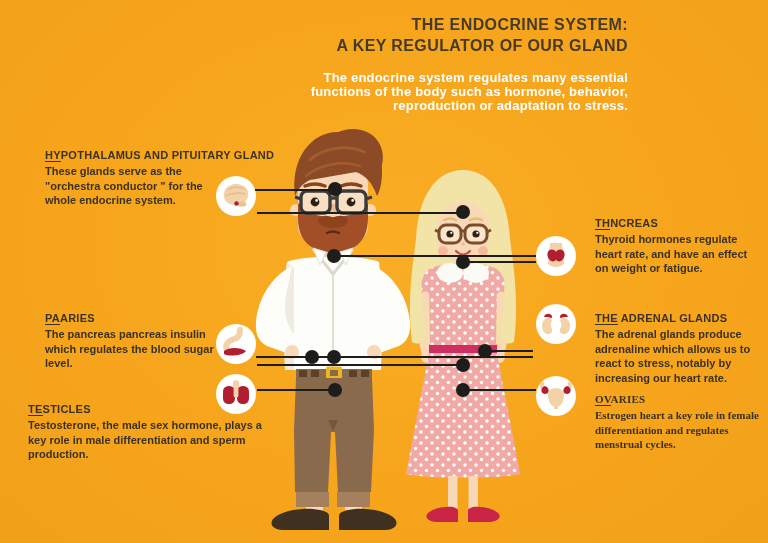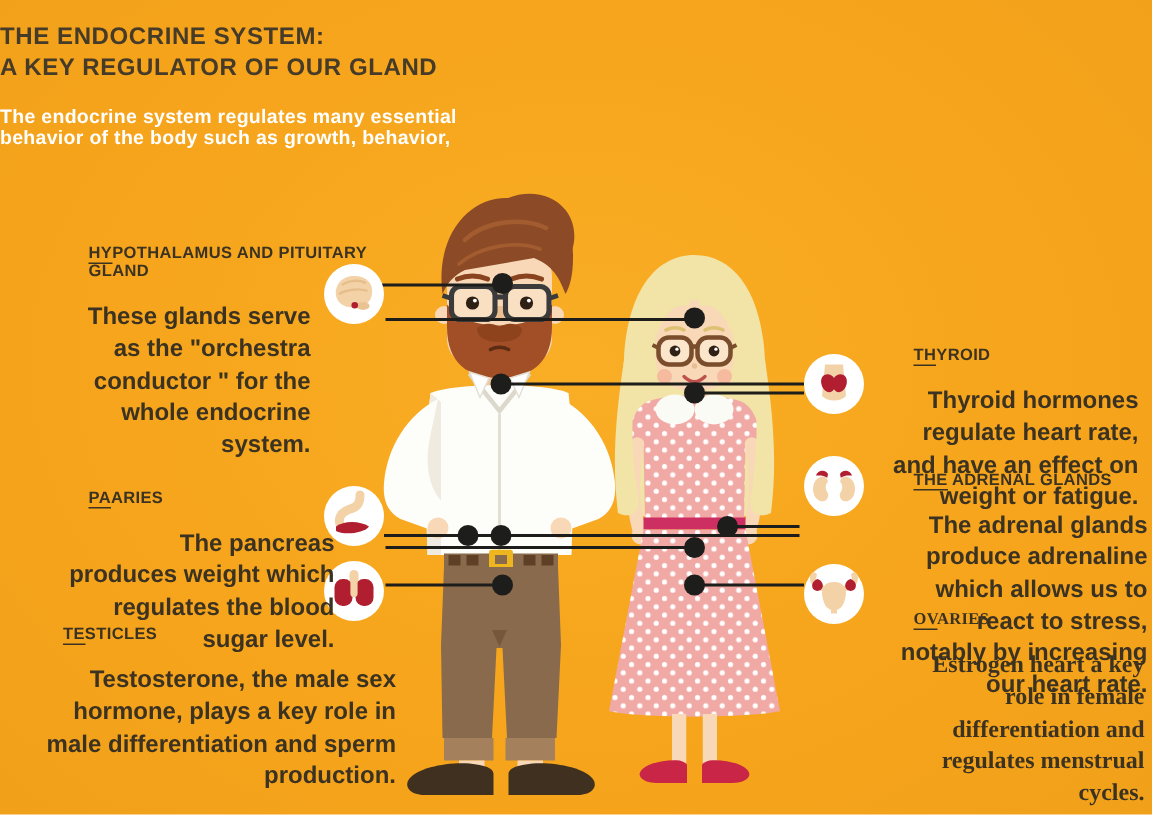--- a/index.html
+++ b/index.html
@@ -8,7 +8,7 @@
     background: radial-gradient(ellipse at 50% 45%, #F9AE25 0%, #F6A51C 55%, #F1A01A 100%);
     font-family:"Liberation Sans", sans-serif;
   }
-  .header { position:absolute; top:14px; left:0; width:628px; text-align:left; z-index:6; }
+  .header { position:absolute; top:14px; left:0; width:628px; text-align:right; z-index:6; }
   .title-line { font-size:16px; font-weight:bold; color:#453B28; letter-spacing:0.4px; line-height:1.32; }
   .subtitle { margin-top:15px; }
   .subtitle-line { font-size:13px; font-weight:bold; color:#FFFFFF; letter-spacing:0.2px; line-height:1.05; }

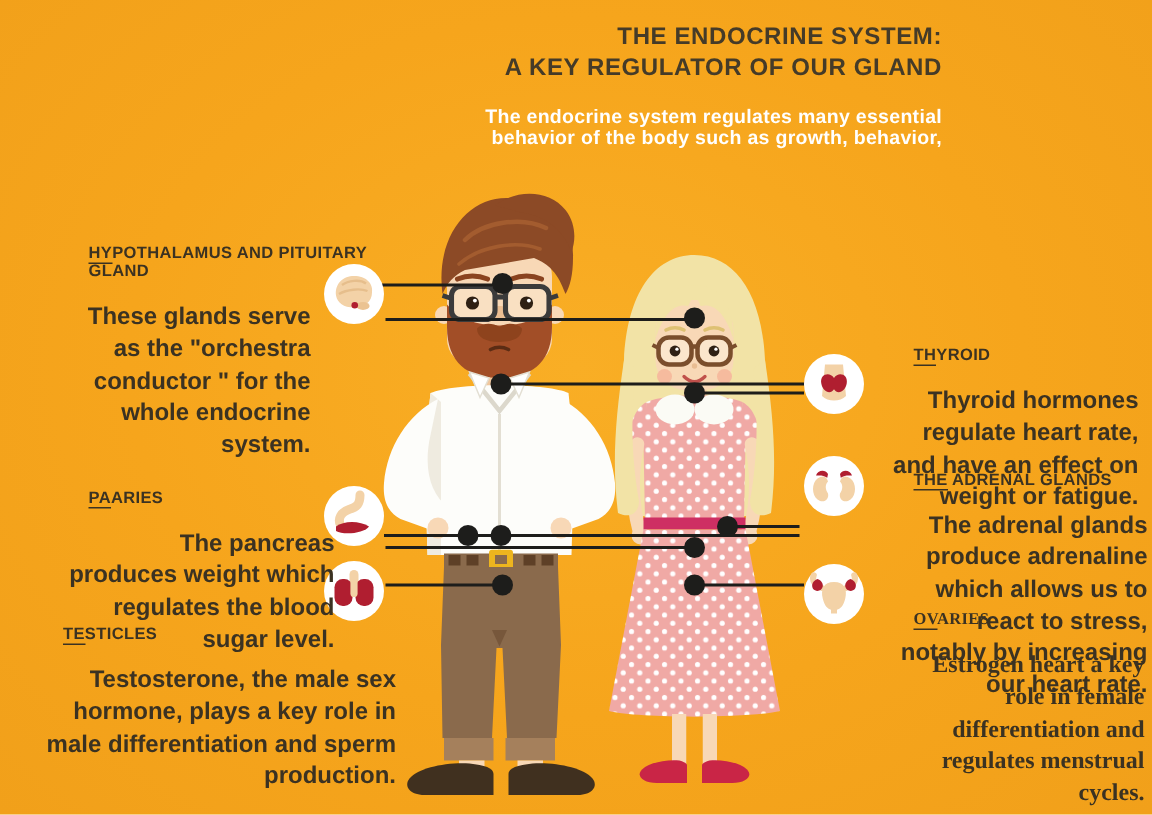--- a/index.html
+++ b/index.html
@@ -35,7 +35,7 @@
     </div>
     <div class="subtitle">
       <div class="subtitle-line">The endocrine system regulates many essential</div>
-      <div class="subtitle-line">behavior of the body such as growth, behavior,</div>
+      <div class="subtitle-line">functions of the body such as hormone, behavior,</div>
     </div>
   </div>
 

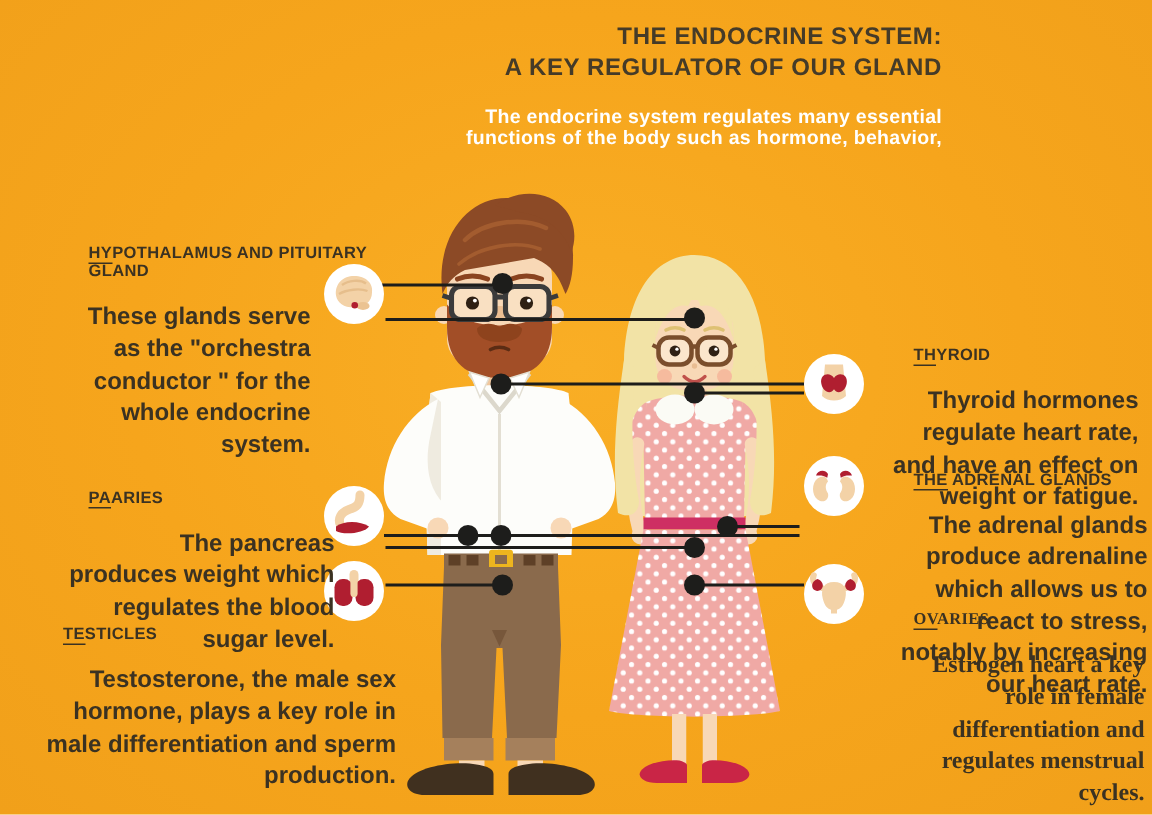--- a/index.html
+++ b/index.html
@@ -36,6 +36,7 @@
     <div class="subtitle">
       <div class="subtitle-line">The endocrine system regulates many essential</div>
       <div class="subtitle-line">functions of the body such as hormone, behavior,</div>
+      <div class="subtitle-line">reproduction or adaptation to stress.</div>
     </div>
   </div>
 

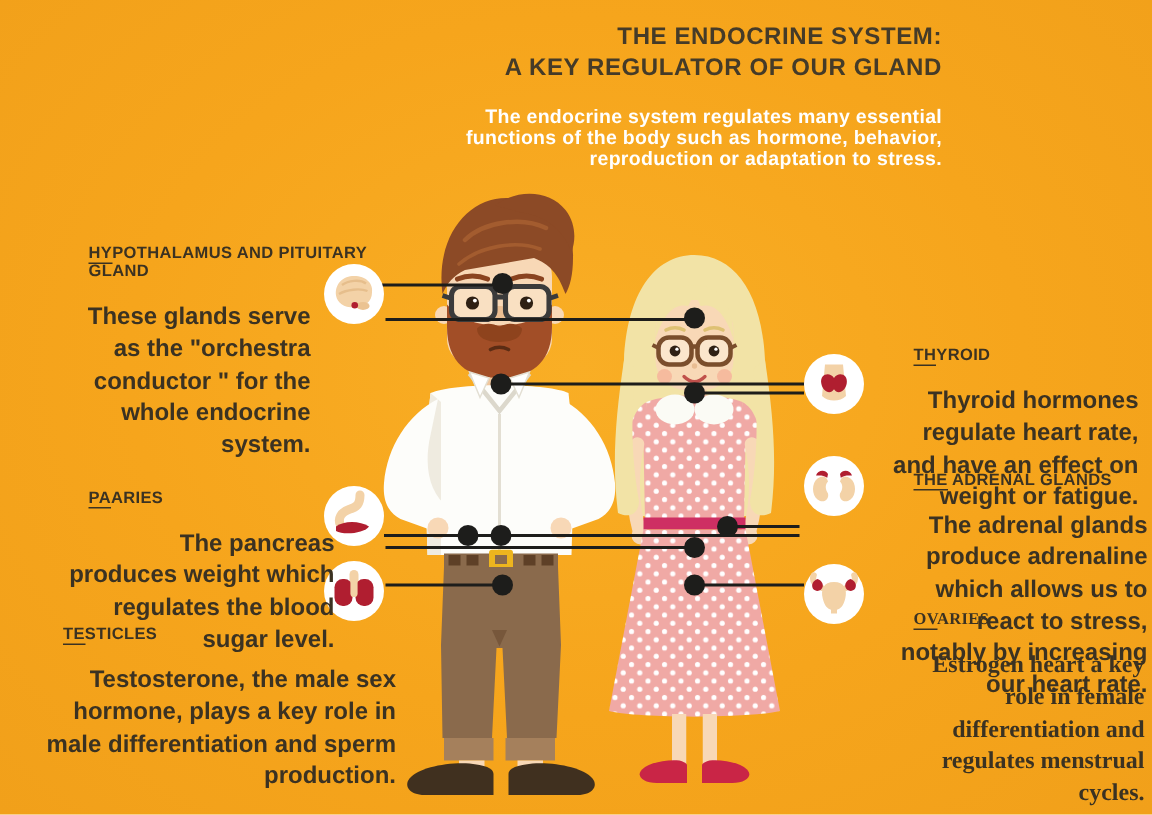--- a/index.html
+++ b/index.html
@@ -19,7 +19,7 @@
     background:#FFFFFF; z-index:4; display:flex; align-items:center; justify-content:center;
   }
   .label { position:absolute; z-index:5; color:#3B3222; }
-  .label h2 { margin:14px; font-size:11px; font-weight:bold; letter-spacing:0.25px; color:#3B3222; }
+  .label h2 { margin:0; font-size:11px; font-weight:bold; letter-spacing:0.25px; color:#3B3222; }
   .label h2 .u { border-bottom:1.6px solid #3B3222; padding-bottom:0px; }
   .label p  { margin:3px 0 0 0; font-size:16px; font-weight:bold; line-height:1.33;text-align:right; }
 </style>

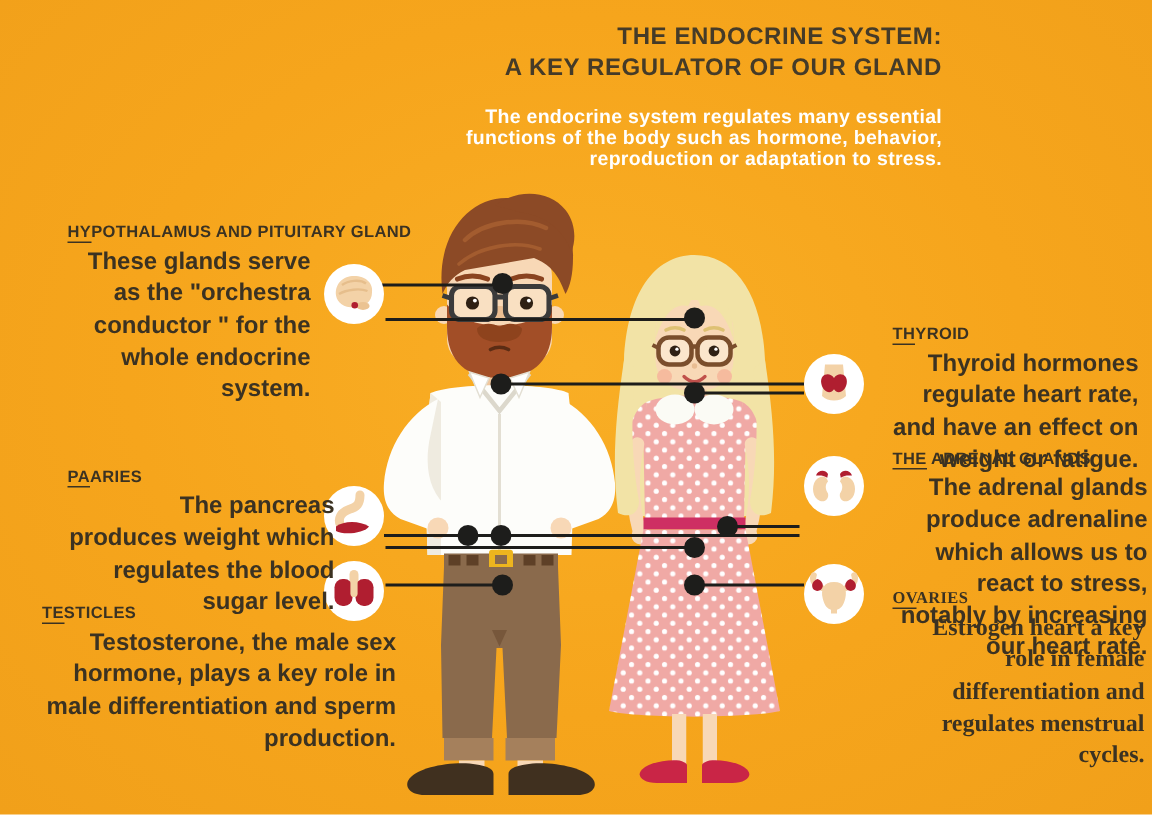--- a/index.html
+++ b/index.html
@@ -21,7 +21,7 @@
   .label { position:absolute; z-index:5; color:#3B3222; }
   .label h2 { margin:0; font-size:11px; font-weight:bold; letter-spacing:0.25px; color:#3B3222; }
   .label h2 .u { border-bottom:1.6px solid #3B3222; padding-bottom:0px; }
-  .label p  { margin:3px 0 0 0; font-size:16px; font-weight:bold; line-height:1.33;text-align:right; }
+  .label p  { margin:3px 0 0 0; font-size:11px; font-weight:bold; line-height:1.33; }
 </style>
 </head>
 <body>

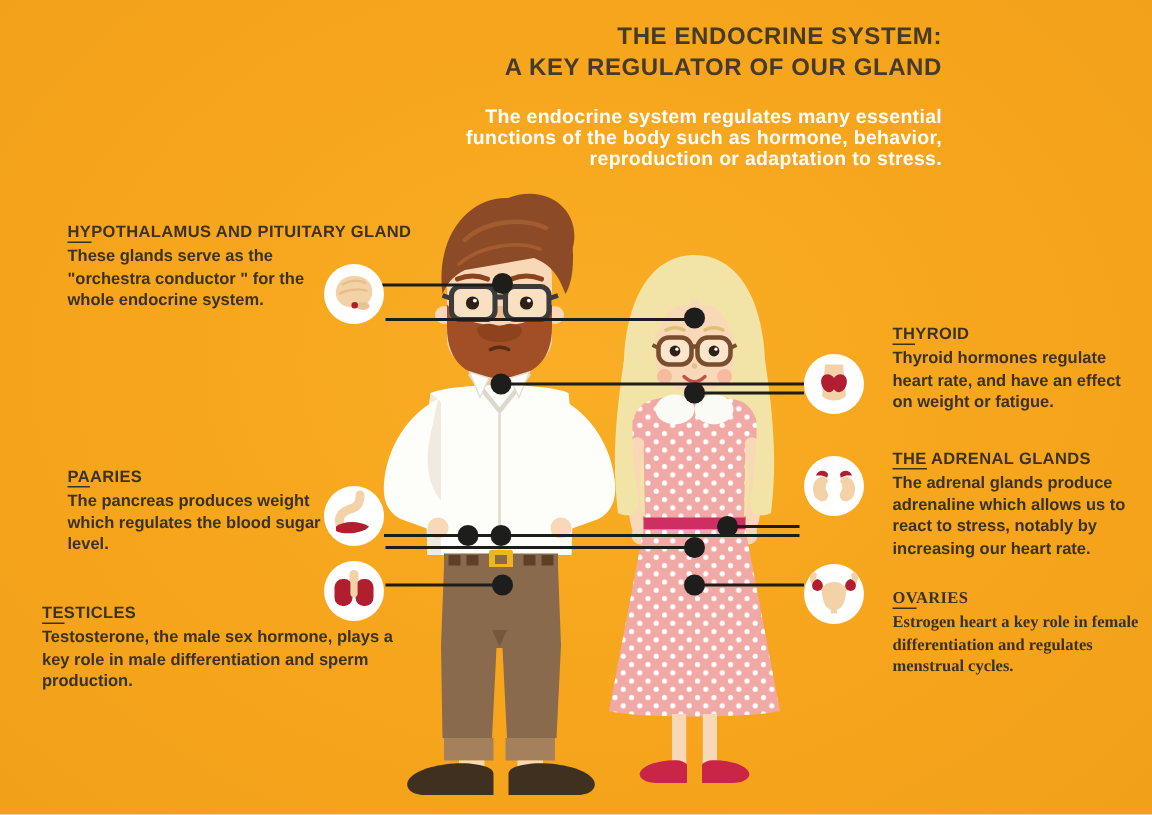--- a/index.html
+++ b/index.html
@@ -253,7 +253,7 @@
     <p style="max-width:236px;">Testosterone, the male sex hormone, plays a key role in male differentiation and sperm production.</p>
   </div>
   <div class="label" style="left:595px; top:217px; width:172px;">
-    <h2><span class="u">TH</span><span>YROID</span></h2>
+    <h2><span class="u">TH</span><span>NCREAS</span></h2>
     <p style="max-width:164px;">Thyroid hormones regulate heart rate, and have an effect on weight or fatigue.</p>
   </div>
   <div class="label" style="left:595px; top:300px; width:172px;">

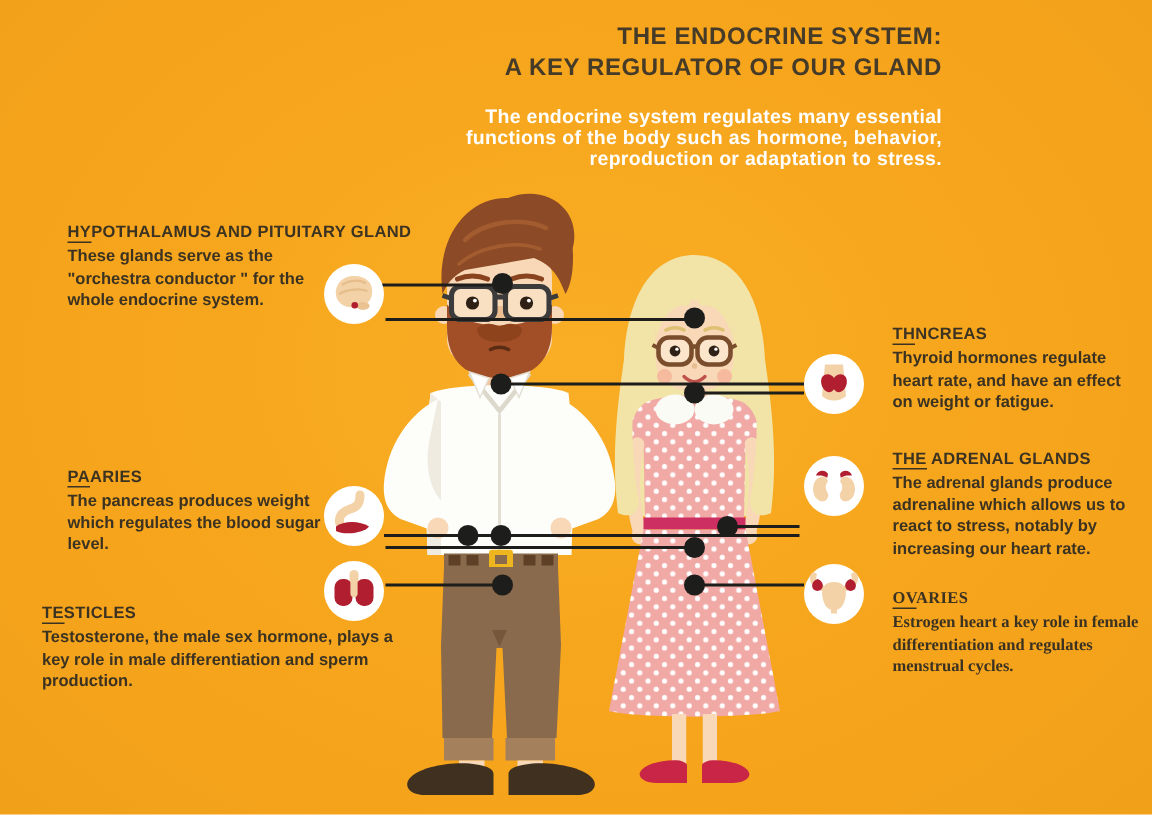--- a/index.html
+++ b/index.html
@@ -256,7 +256,7 @@
     <h2><span class="u">TH</span><span>NCREAS</span></h2>
     <p style="max-width:164px;">Thyroid hormones regulate heart rate, and have an effect on weight or fatigue.</p>
   </div>
-  <div class="label" style="left:595px; top:300px; width:172px;">
+  <div class="label" style="left:595px; top:312px; width:172px;">
     <h2><span class="u">THE</span><span> ADRENAL GLANDS</span></h2>
     <p style="max-width:170px;">The adrenal glands produce adrenaline which allows us to react to stress, notably by increasing our heart rate.</p>
   </div>

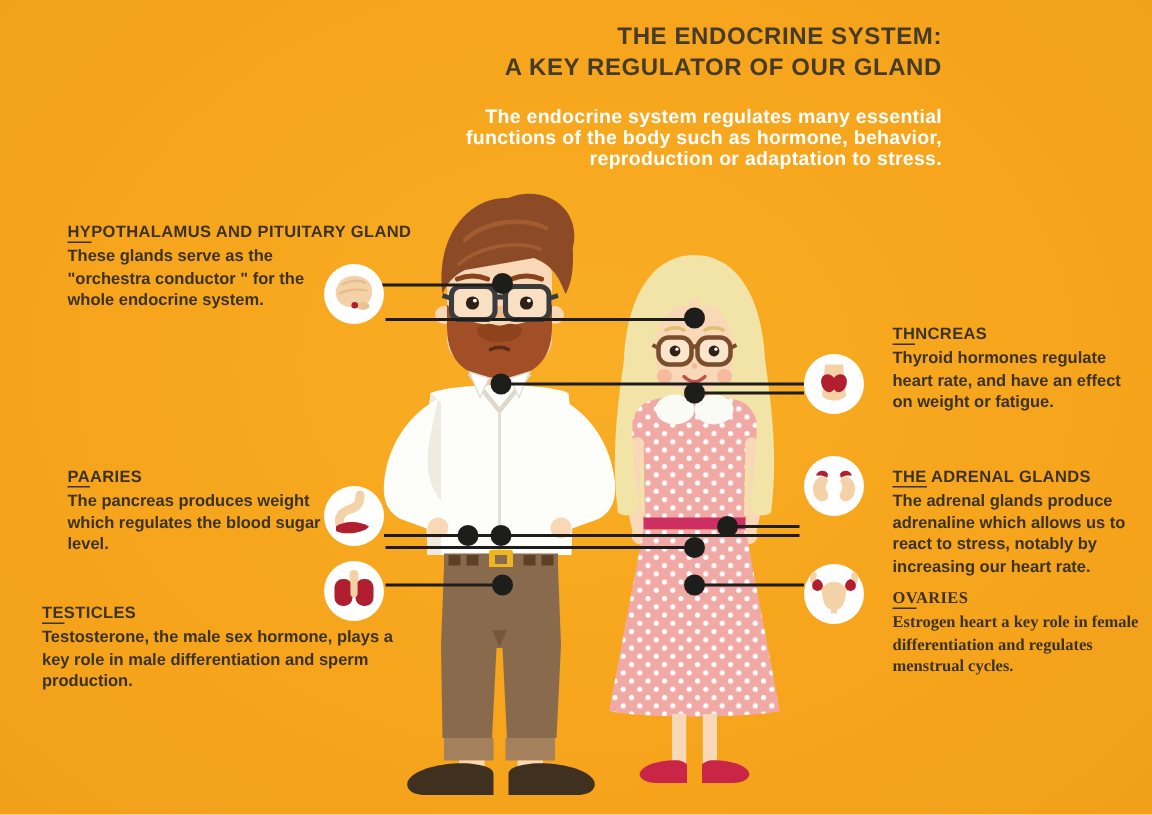--- a/index.html
+++ b/index.html
@@ -246,7 +246,7 @@
   </div>
   <div class="label" style="left:45px; top:312px; width:190px;">
     <h2><span class="u">PA</span><span>ARIES</span></h2>
-    <p style="max-width:178px;">The pancreas produces weight which regulates the blood sugar level.</p>
+    <p style="max-width:178px;">The pancreas pancreas insulin which regulates the blood sugar level.</p>
   </div>
   <div class="label" style="left:28px; top:403px; width:240px;">
     <h2><span class="u">TE</span><span>STICLES</span></h2>

